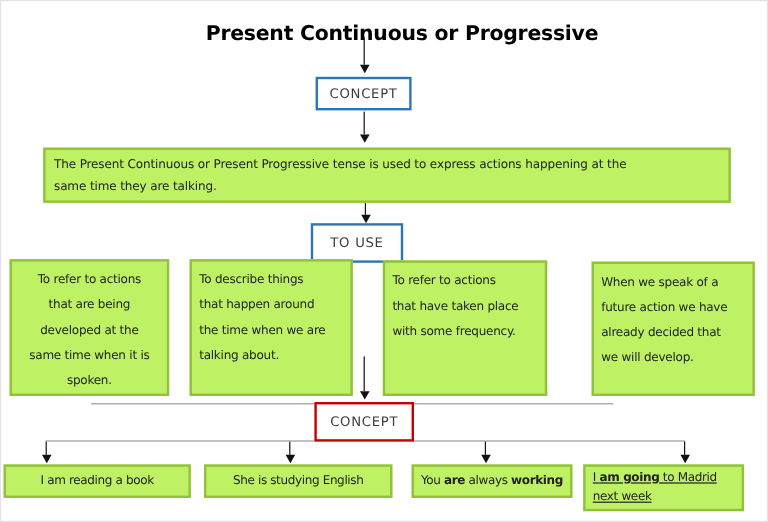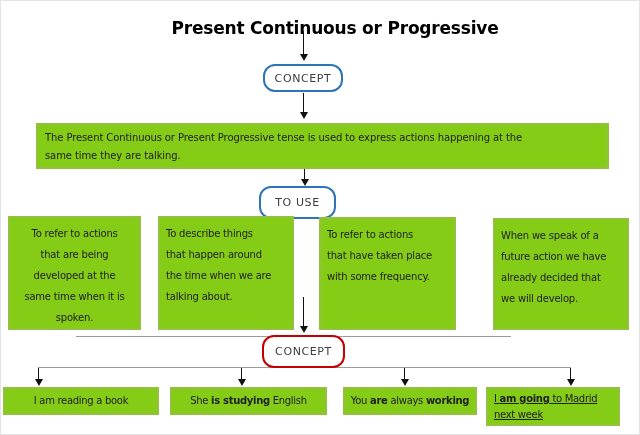--- a/index.html
+++ b/index.html
@@ -23,7 +23,7 @@
   
   .node{
     position:absolute;display:flex;align-items:center;justify-content:center;
-    background:#fff;box-sizing:border-box;z-index:2;border-radius:12px;
+    background:#fff;box-sizing:border-box;z-index:2;
   }
   .node span{font-size:11px;color:#3d3d3d;letter-spacing:0.6px;}
   .node.blue{border:2px solid var(--blue,#2e75b6);}

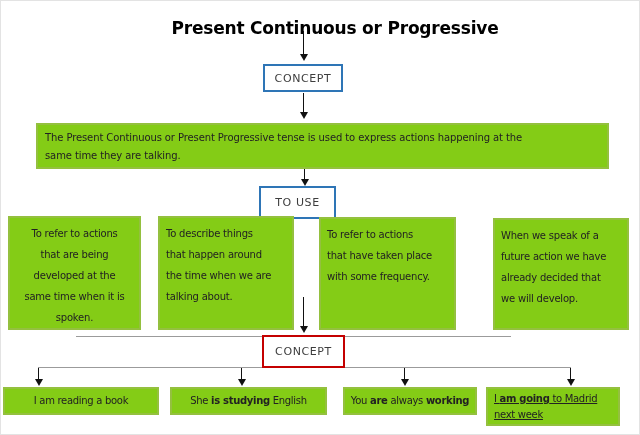--- a/index.html
+++ b/index.html
@@ -33,7 +33,7 @@
   .example{left:261px;top:334px;width:83px;height:33px;}
   
   .box{
-    position:absolute;background:#84cc16;box-sizing:border-box;
+    position:absolute;background:#bef264;box-sizing:border-box;
     border:2px solid var(--green,#94c03f);z-index:2;overflow:hidden;
   }
   .def{left:35px;top:122px;width:573px;height:46px;padding:4px 7px;}

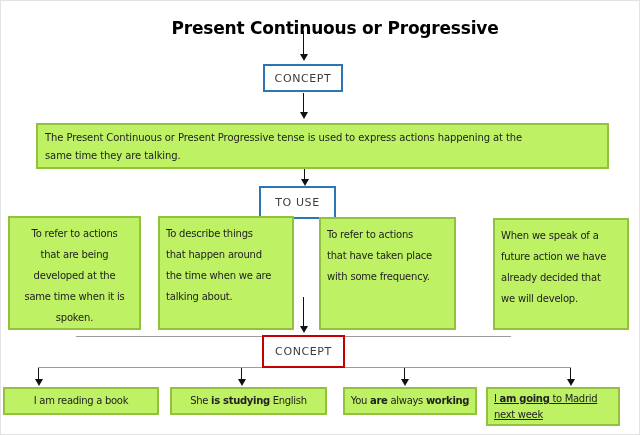--- a/index.html
+++ b/index.html
@@ -136,7 +136,7 @@
     <div class="ex-text"><span>I am reading a book</span></div>
   </div>
   <div class="box ex e2">
-    <div class="ex-text"><span>She </span><span style="font-weight: bold;">is studying</span><span> English</span></div>
+    <div class="ex-text"><span>She </span><span style="font-weight: normal;">is studying</span><span> English</span></div>
   </div>
   <div class="box ex e3">
     <div class="ex-text"><span>You </span><span style="font-weight: bold;">are</span><span> always </span><span style="font-weight: bold;">working</span></div>

